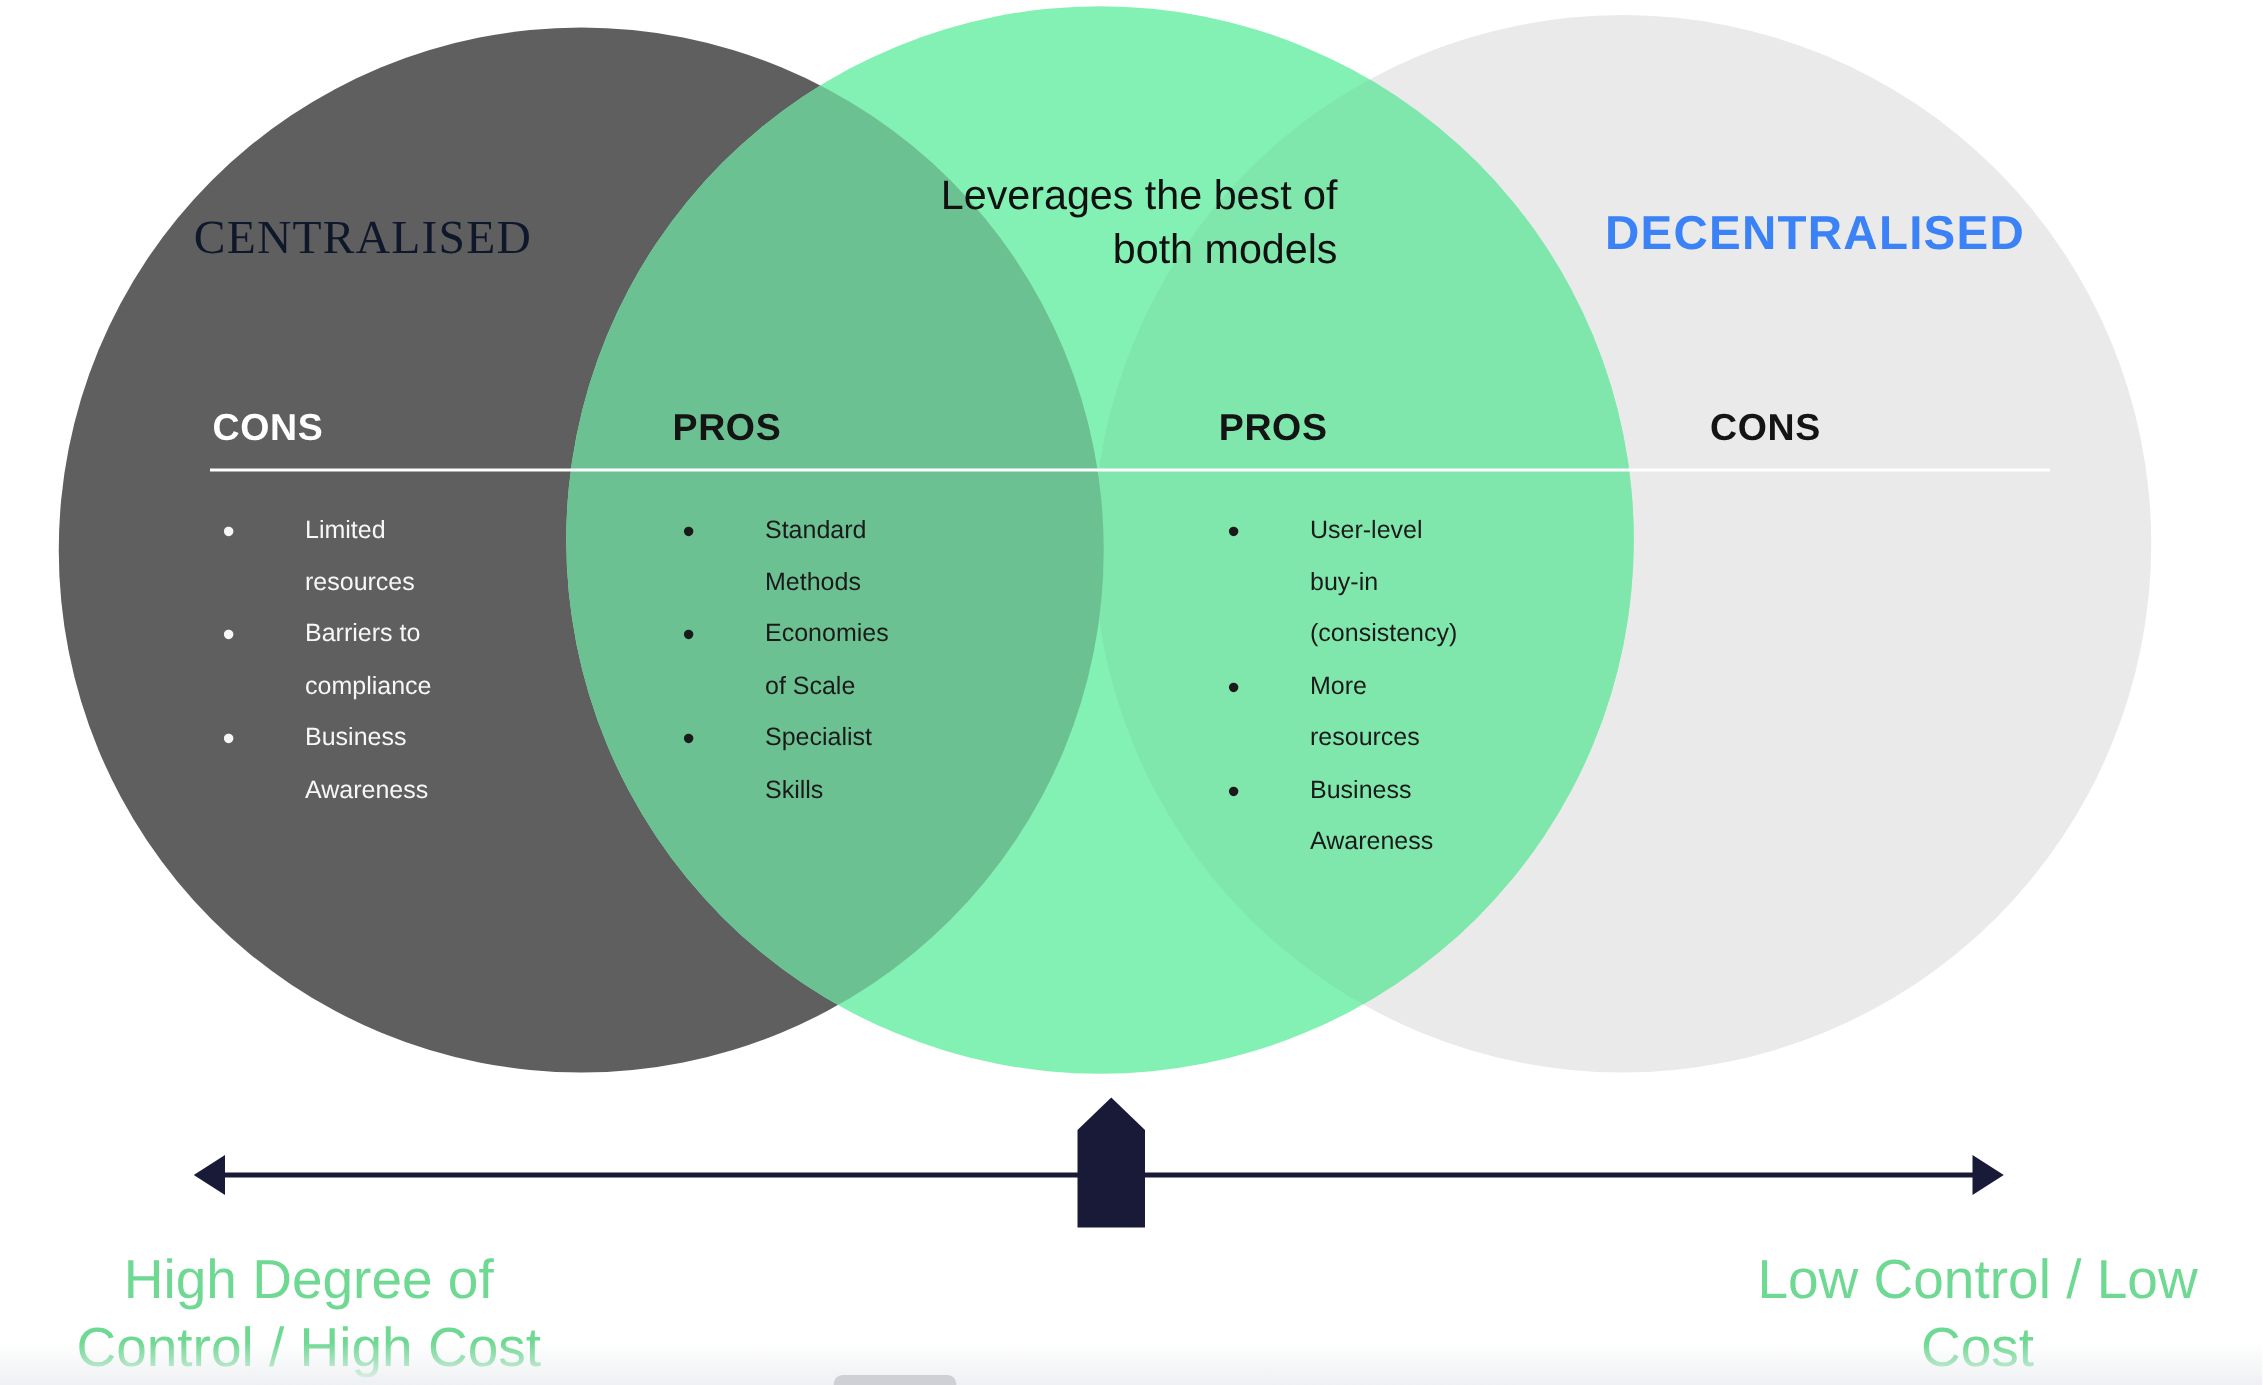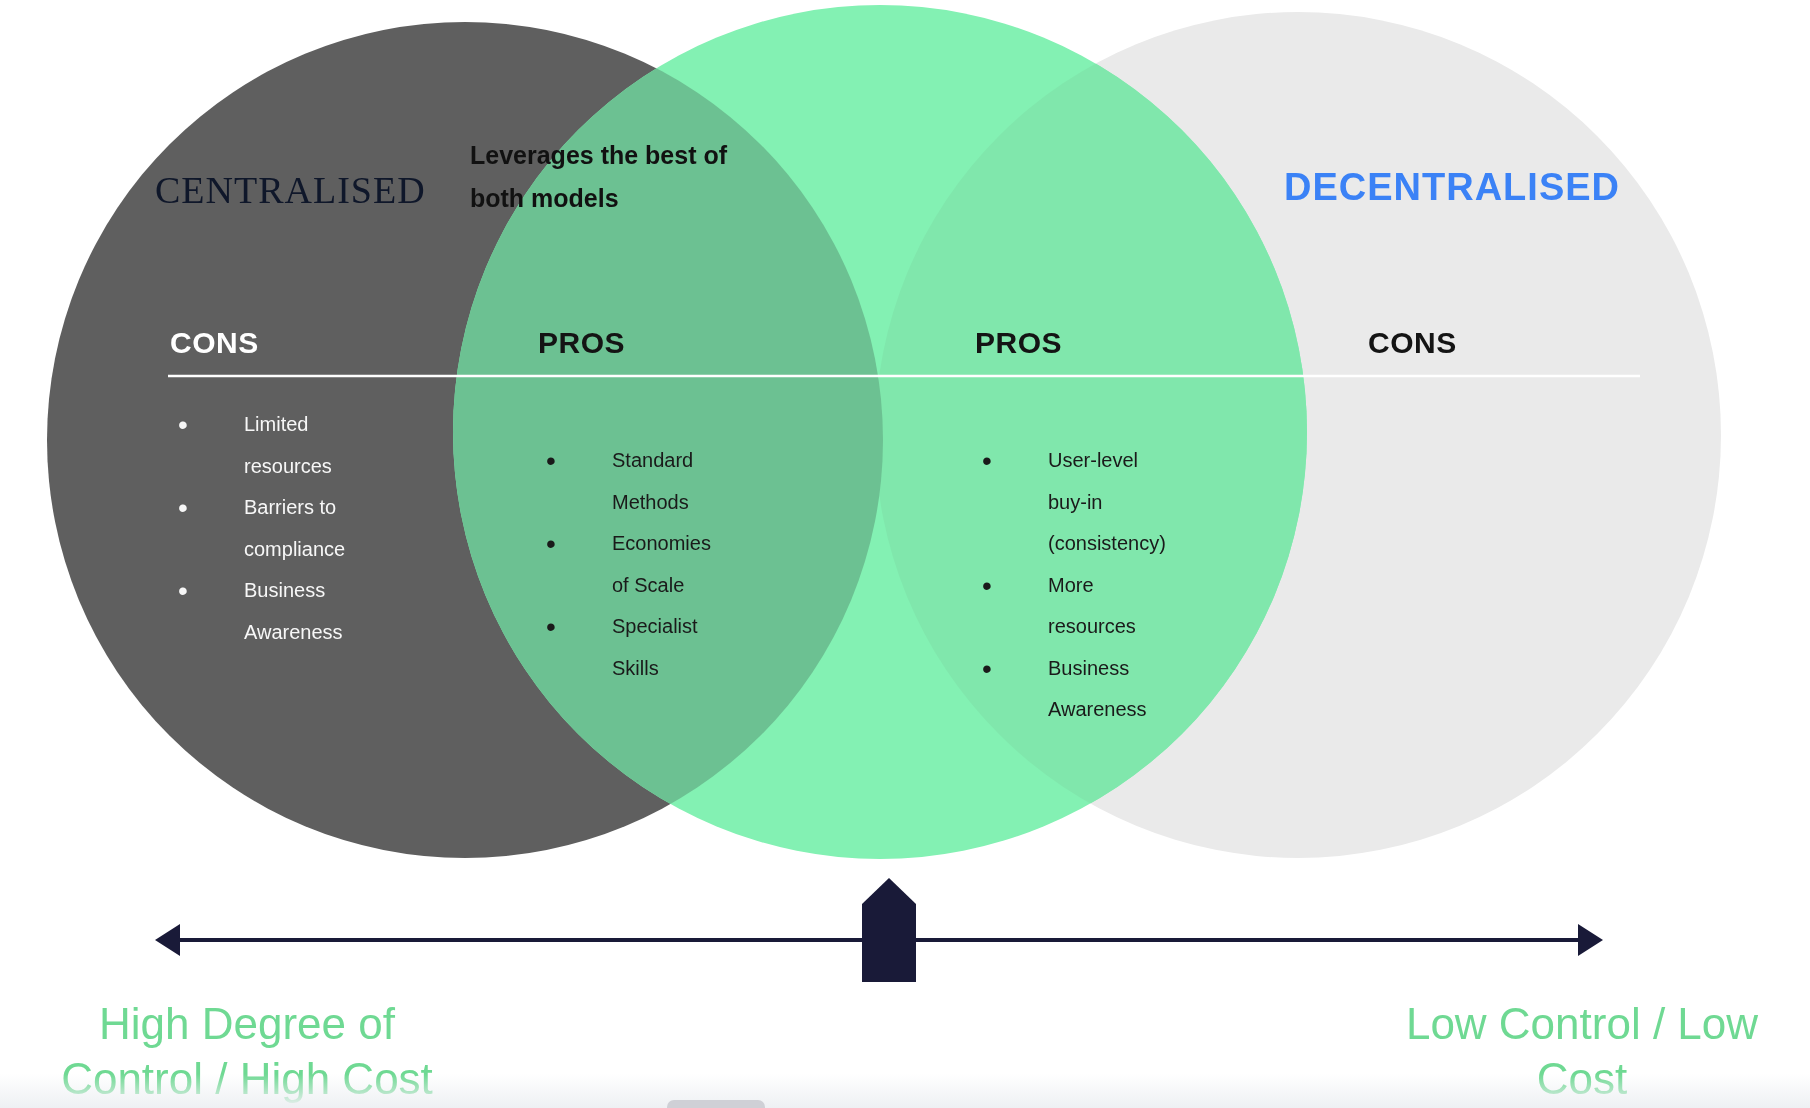--- a/index.html
+++ b/index.html
@@ -20,8 +20,8 @@
     font-size:46px;font-weight:500;color:#0d0d0d;letter-spacing:1px;
   }
   .coord-sub{
-    left:470px;top:134px;width:600px;text-align:left;
-    font-size:25px;line-height:43px;color:#111111;font-weight:700;
+    left:470px;top:134px;width:600px;text-align:right;
+    font-size:33px;line-height:43px;color:#111111;font-weight:400;
   }
   .sec-header{font-size:30px;font-weight:700;letter-spacing:0.5px;top:326px;}
   .hdr-white{color:#ffffff;}

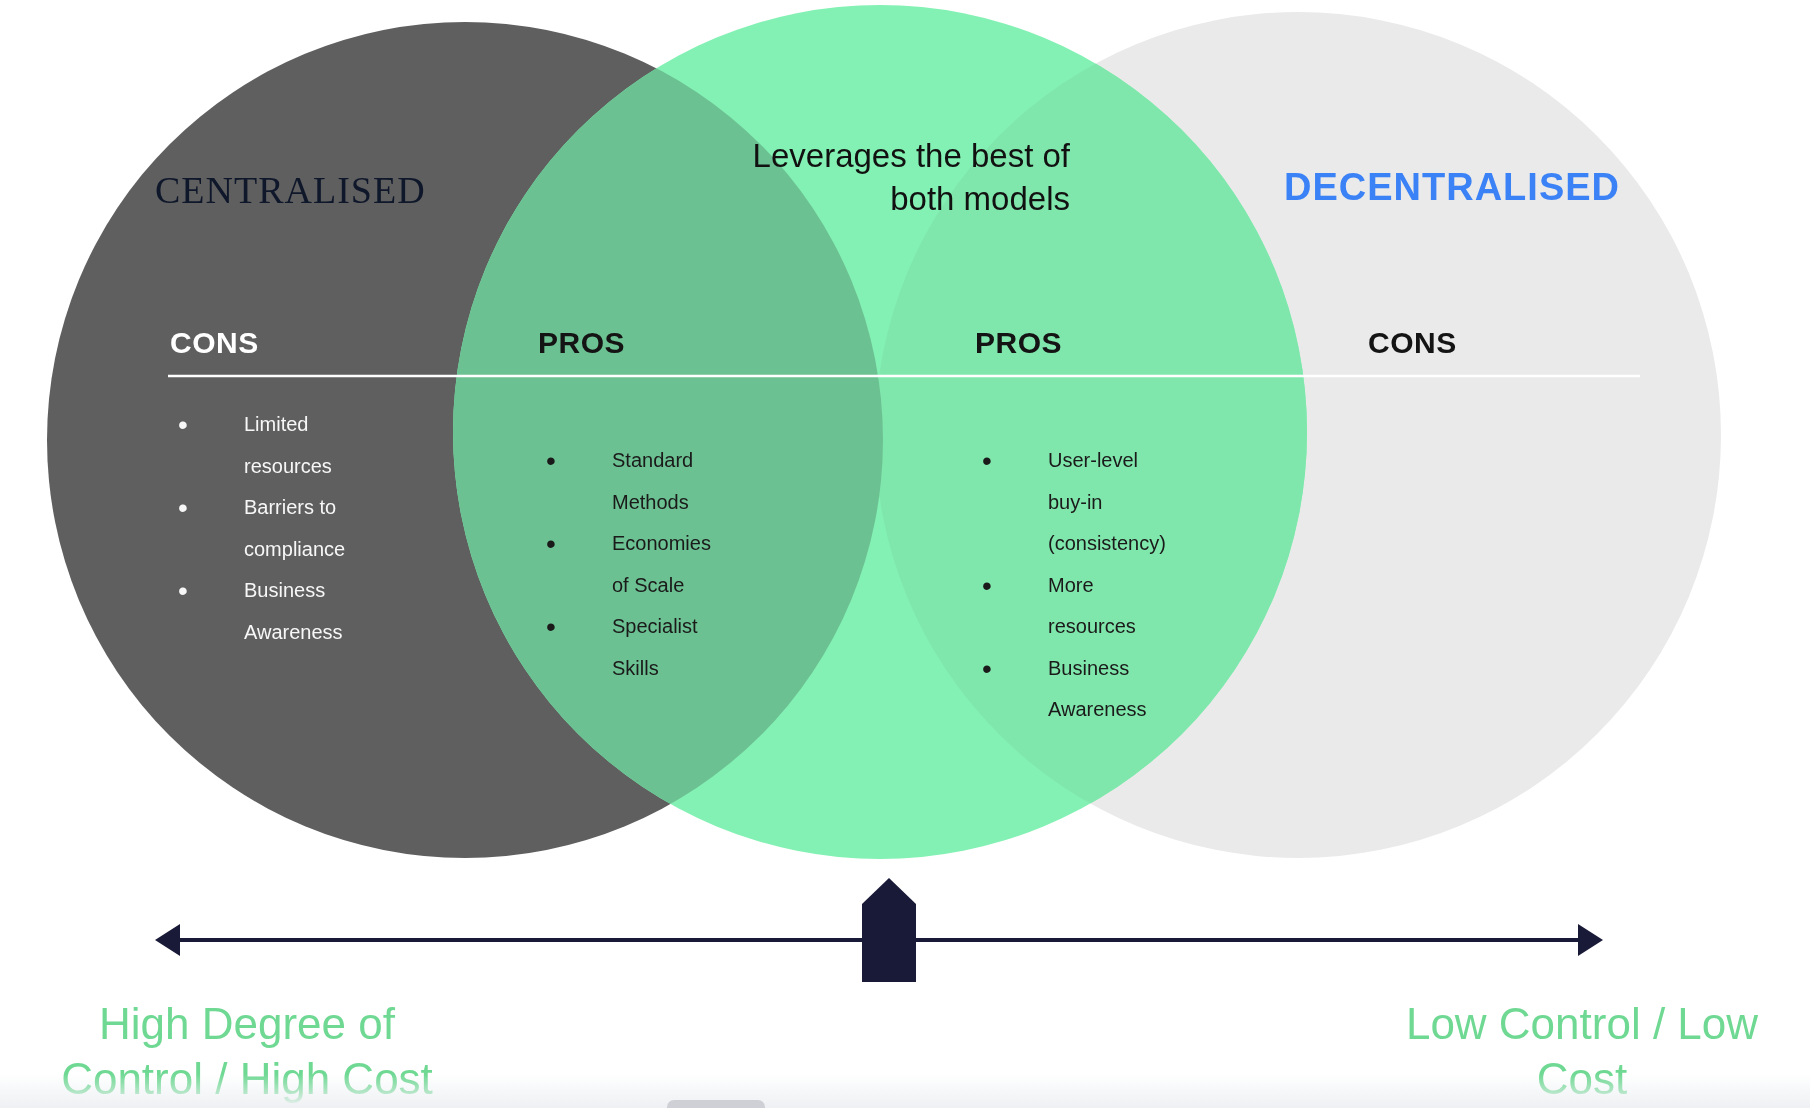--- a/index.html
+++ b/index.html
@@ -39,7 +39,7 @@
   }
   .bitem span{white-space:pre-line;}
   .list-white{color:#f7f7f7;}
-  .list-black{color:#1a1a1a;margin-top:36px;}
+  .list-black{color:#1a1a1a;}
   .axis-label{
     top:996px;text-align:center;
     font-size:44px;line-height:55px;font-weight:400;

